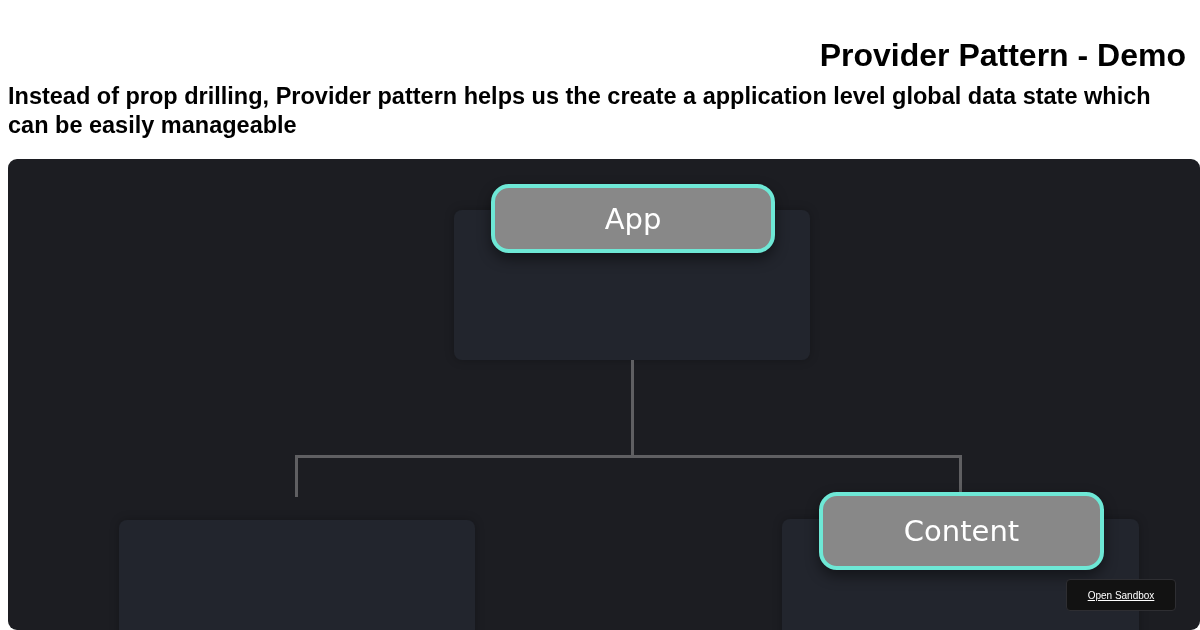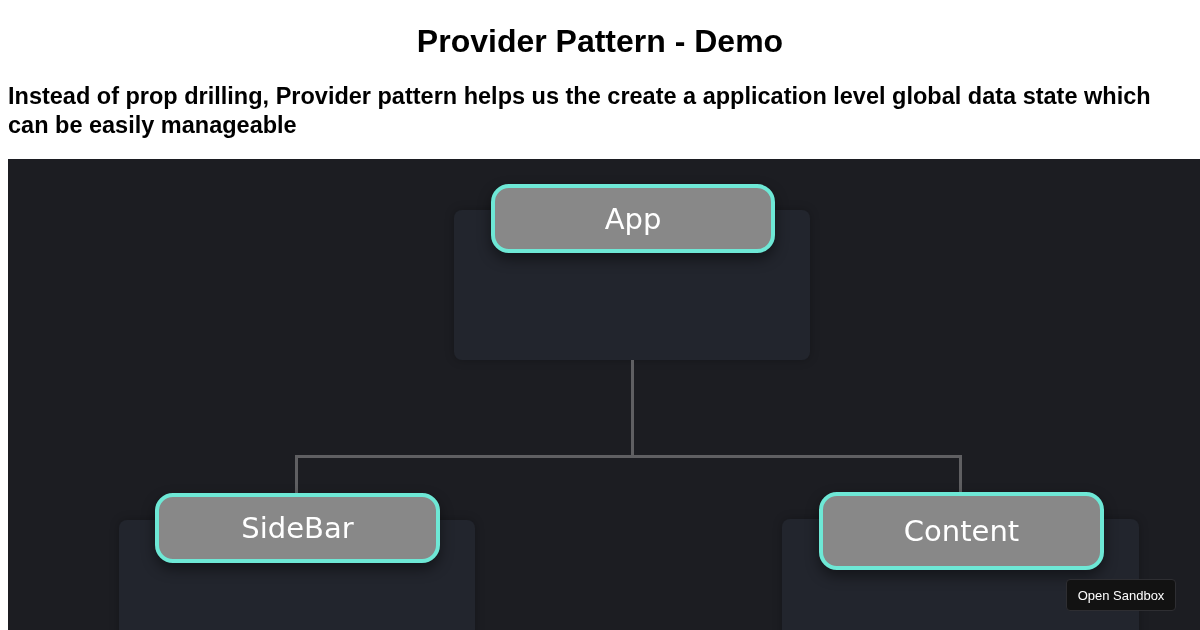--- a/index.html
+++ b/index.html
@@ -19,10 +19,10 @@
       position: absolute;
       left: 0; right: 0;
       top: 22px;
-      text-align: center;
+      text-align: right;
       font-size: 32px;
       font-weight: bold;
-      margin: 0;
+      margin: 14px;
       line-height: 38px;
     }
     .page-subtitle {

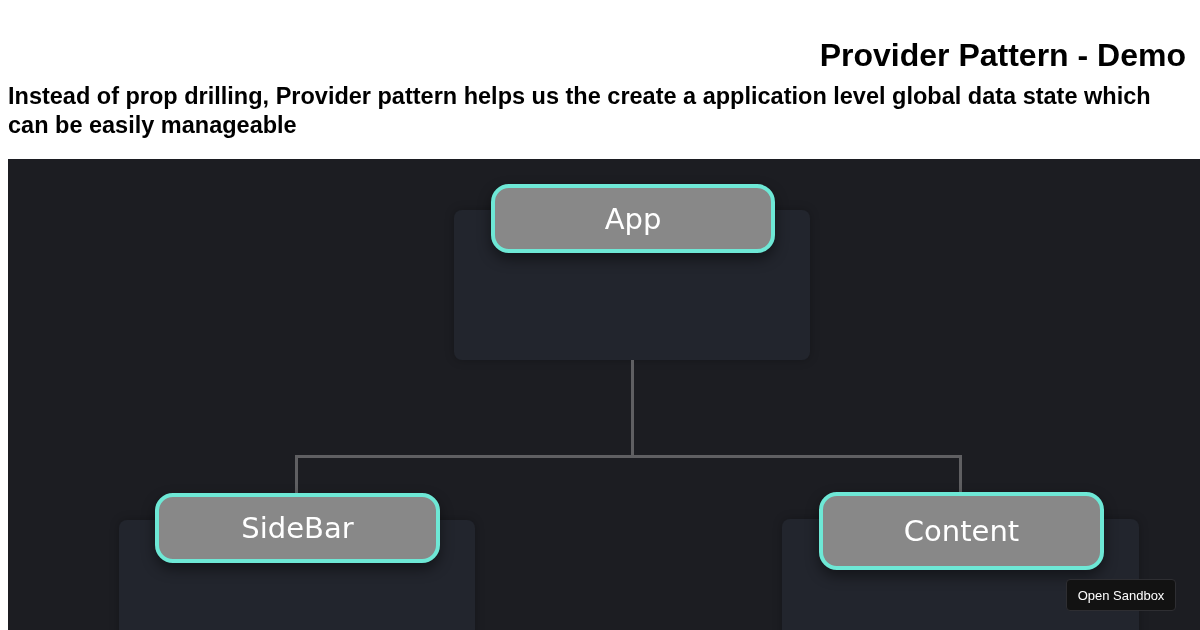--- a/index.html
+++ b/index.html
@@ -43,6 +43,7 @@
       height: 471px;
       background: #1c1d22;
       overflow: hidden;
+      border-radius: 9px;
     }
     .component-box {
       position: absolute;

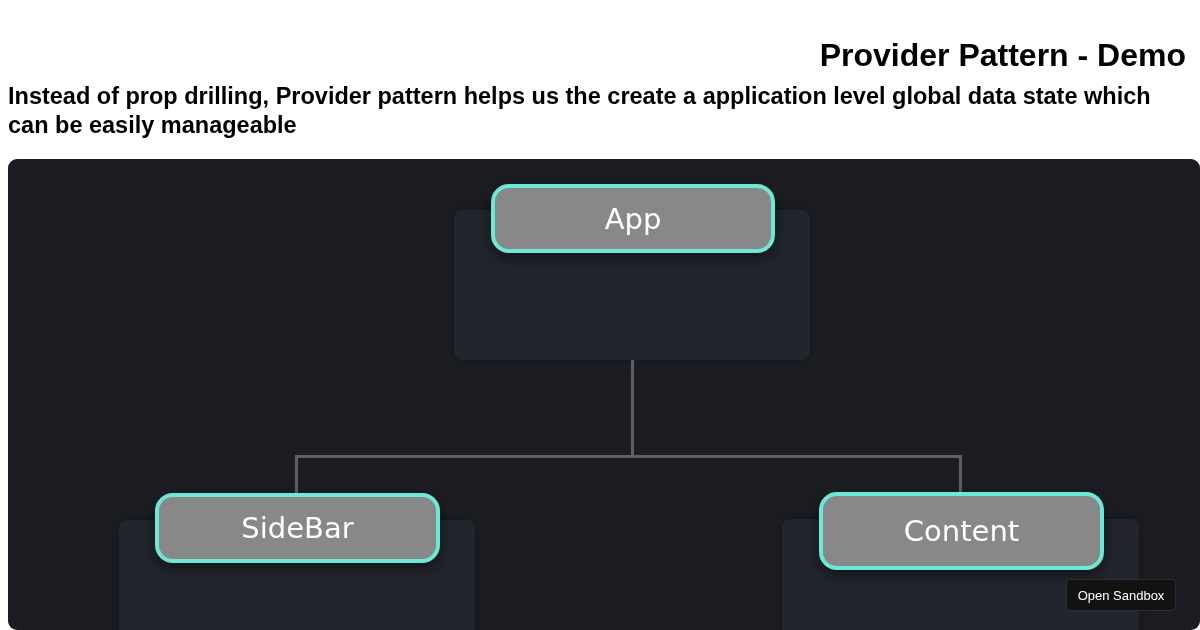--- a/index.html
+++ b/index.html
@@ -108,7 +108,6 @@
   <div class="component-box" style="left:774px; top:360px; width:357px; height:150px;"></div>
 
   <div class="component-label" style="left:483px; top:25px; width:284px; height:69px;">App</div>
-  <div class="component-label" style="left:147px; top:334px; width:285px; height:70px;">SideBar</div>
   <div class="component-label" style="left:811px; top:333px; width:285px; height:78px;">Content</div>
 
   <button class="sandbox-button">Open Sandbox</button>

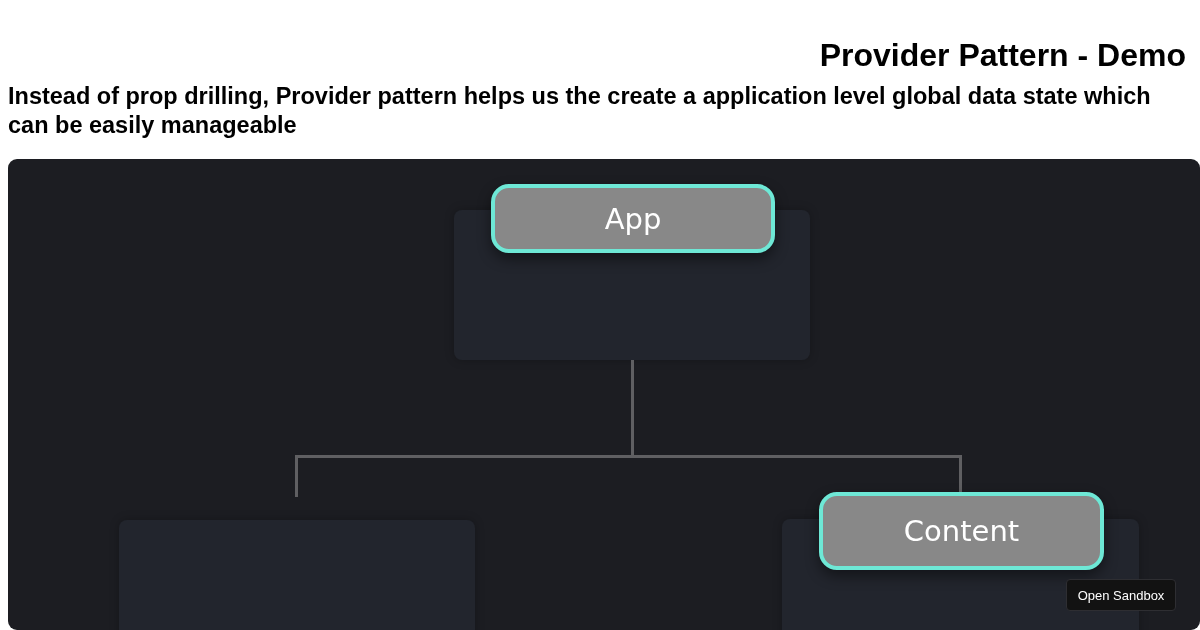--- a/index.html
+++ b/index.html
@@ -81,11 +81,12 @@
       border-radius: 4px;
       color: #ffffff;
       font-family: "Liberation Sans", sans-serif;
-      font-size: 13px;
+      font-size: 10px;
       display: flex;
       align-items: center;
       justify-content: center;
       cursor: pointer;
+      text-decoration: underline;
     }
   </style>
 </head>

